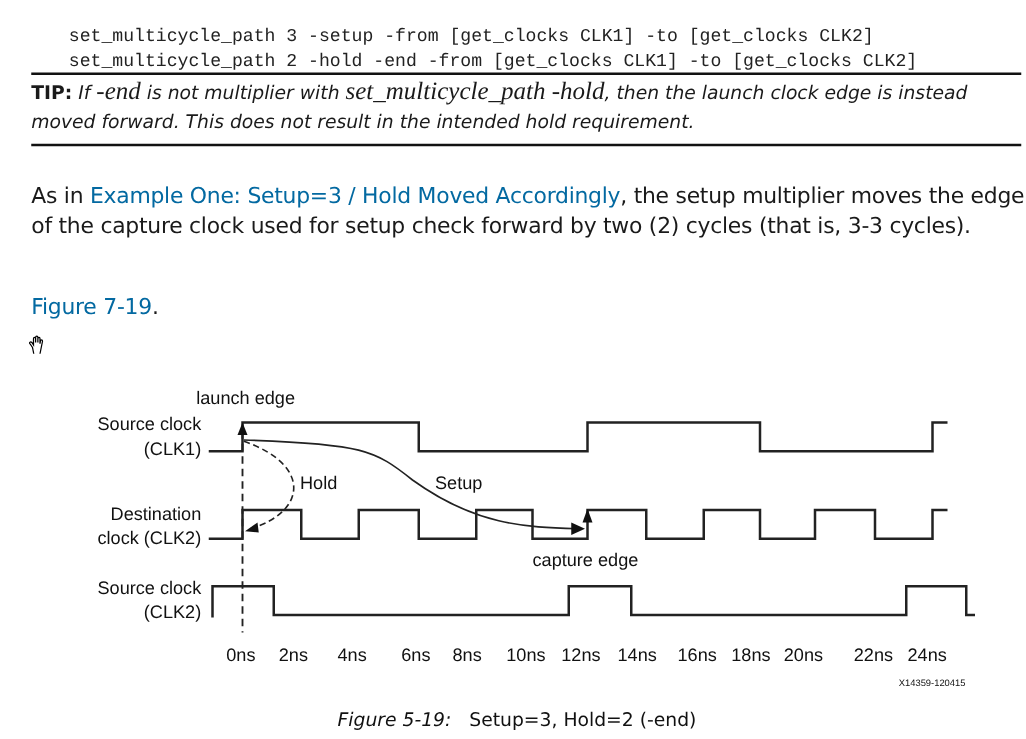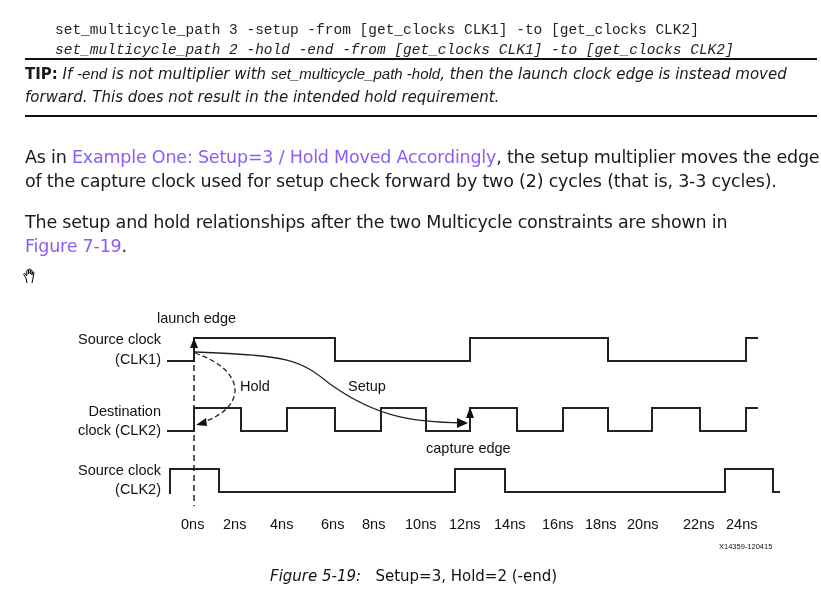--- a/index.html
+++ b/index.html
@@ -22,7 +22,7 @@
 <body>
 
 <div class="code" style="top:6px;">set_multicycle_path 3 -setup -from [get_clocks CLK1] -to [get_clocks CLK2]</div>
-<div class="code" style="top:26px;font-style:italic;">set_multicycle_path 2 -hold -end -from [get_clocks CLK1] -to [get_clocks CLK2]</div>
+<div class="code" style="top:26px;">set_multicycle_path 2 -hold -end -from [get_clocks CLK1] -to [get_clocks CLK2]</div>
 
 <div class="rule" style="top:58px;"></div>
 <div class="tip">

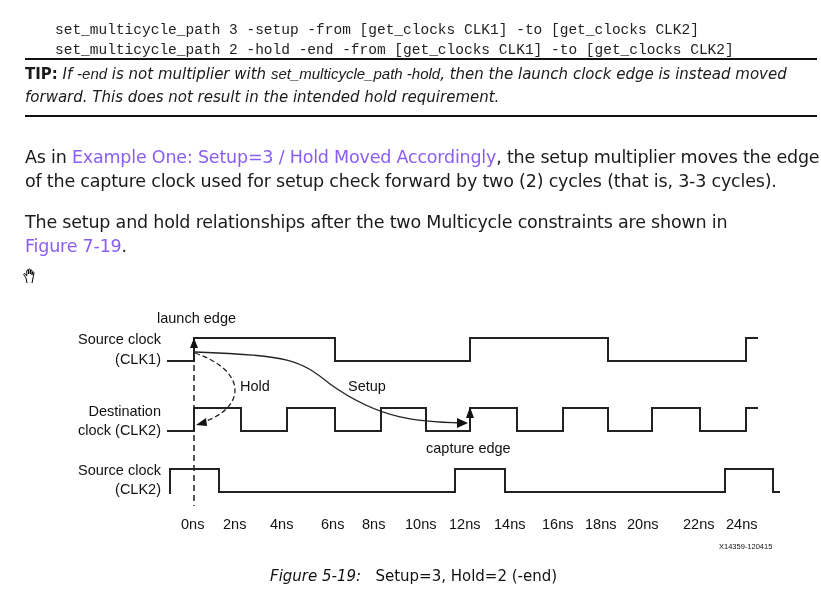--- a/index.html
+++ b/index.html
@@ -8,7 +8,7 @@
   .rule { position:absolute; left:25px; width:792px; height:1.5px; background:#111; }
   .tip { position:absolute; left:25px; top:62px; width:790px; font-family:"DejaVu Sans", sans-serif; font-size:15px; line-height:23px; font-style:italic; color:#1a1a1a; }
   .tip .tiplabel { font-style:normal; font-weight:bold; }
-  .tip .mono { font-family:Liberation Sans, sans-serif; font-style:italic; font-size:15px; }
+  .tip .mono { font-family:Liberation Serif, serif; font-style:italic; font-size:20px; }
   .para { position:absolute; left:25px; width:795px; font-size:17.5px; line-height:24px; color:#1a1a1a; letter-spacing:-0.2px; }
   .link { color:#8b5cf6; cursor:pointer; }
   .cursor { position:absolute; left:20px; top:266px; width:18px; height:18px; }

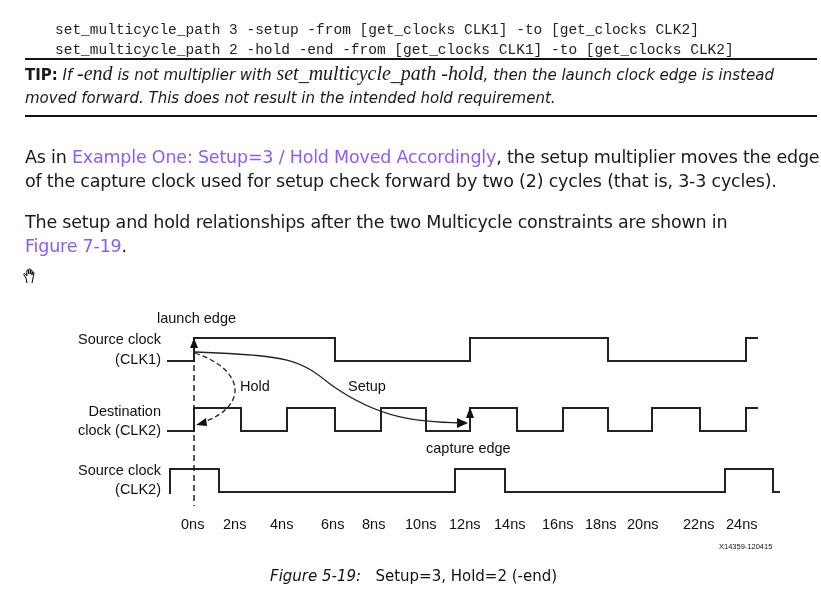--- a/index.html
+++ b/index.html
@@ -10,7 +10,7 @@
   .tip .tiplabel { font-style:normal; font-weight:bold; }
   .tip .mono { font-family:Liberation Serif, serif; font-style:italic; font-size:20px; }
   .para { position:absolute; left:25px; width:795px; font-size:17.5px; line-height:24px; color:#1a1a1a; letter-spacing:-0.2px; }
-  .link { color:#8b5cf6; cursor:pointer; }
+  .link { color:#0369a1; cursor:pointer; }
   .cursor { position:absolute; left:20px; top:266px; width:18px; height:18px; }
   .diagram { position:absolute; left:0; top:295px; width:821px; height:265px; }
   .diagram text { font-family:"Liberation Sans", sans-serif; fill:#111; }

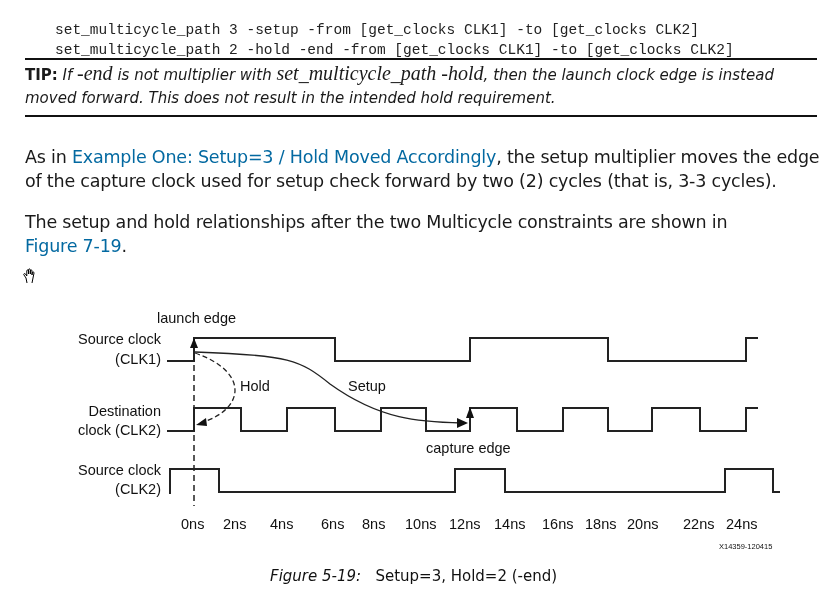--- a/index.html
+++ b/index.html
@@ -35,7 +35,7 @@
 </div>
 
 <div class="para" style="top:210px;">
-  <span>The setup and hold relationships after the two Multicycle constraints are shown in </span><br><span class="link">Figure 7-19</span><span>.</span>
+  <br><span class="link">Figure 7-19</span><span>.</span>
 </div>
 
 <svg class="cursor" viewBox="0 0 18 18">

